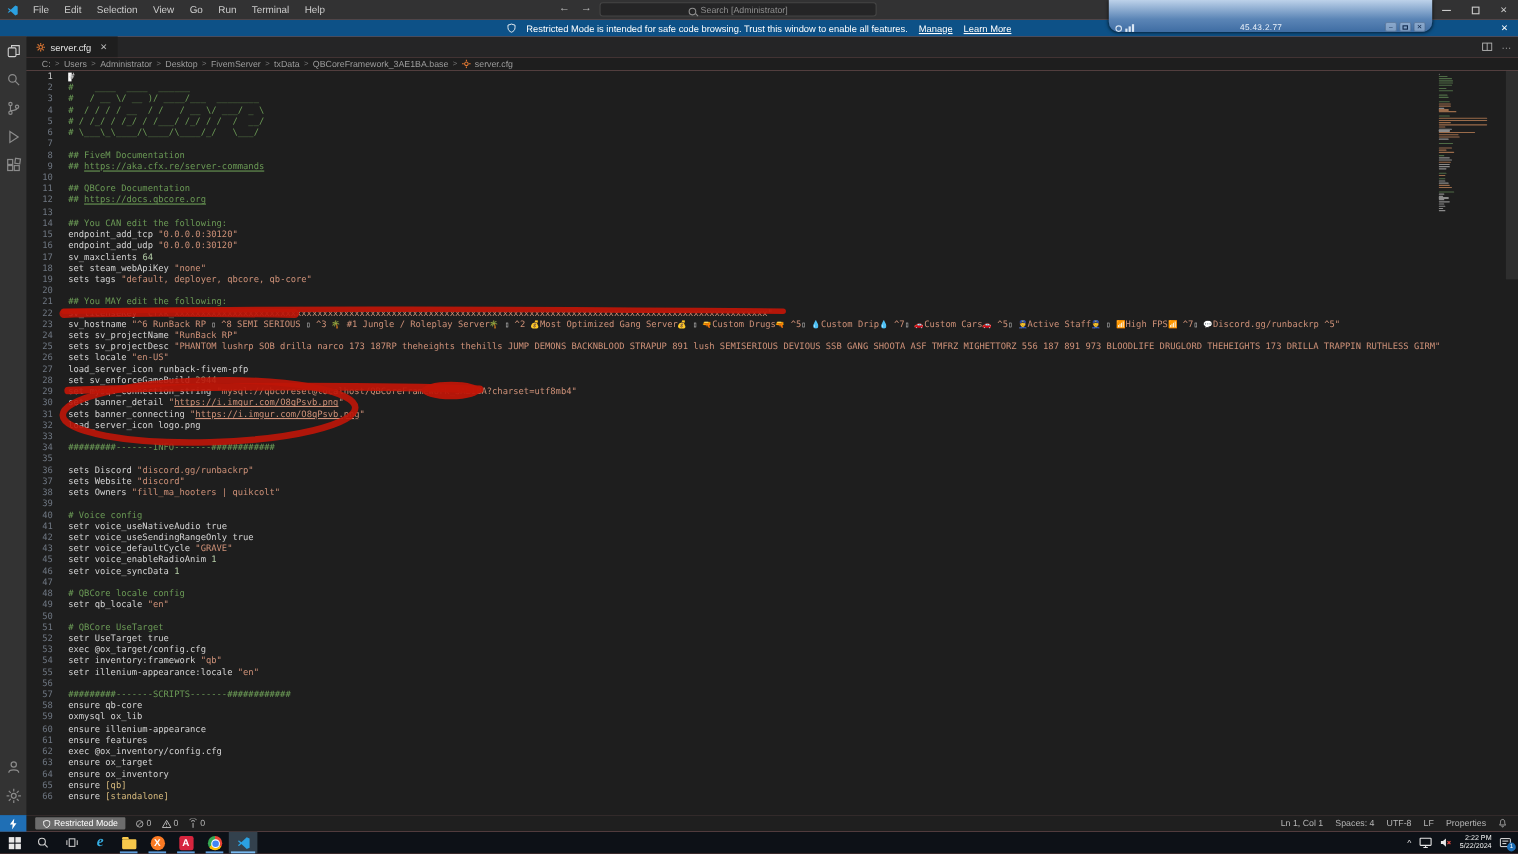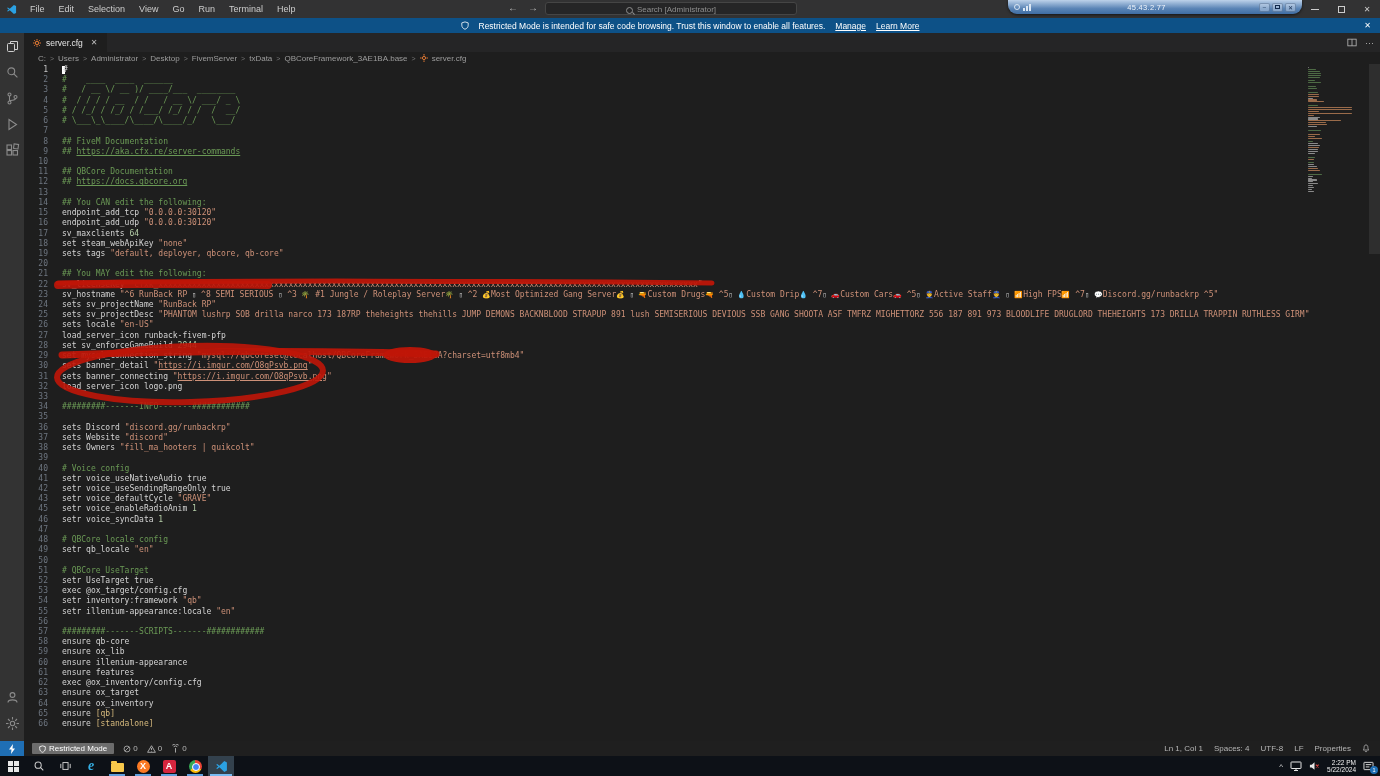--- a/index.html
+++ b/index.html
@@ -22,7 +22,7 @@
   .wc-min span{display:inline-block;width:8px;height:1px;background:#ccc;}
 
   
-  .rdpbar{position:absolute;left:1008px;top:0;width:294px;height:14px;z-index:20;background:linear-gradient(#bdd2ea,#5b85b6 60%,#3f6da3);border-radius:0 0 9px 9px;box-shadow:0 1px 3px rgba(0,0,0,.6);display:flex;align-items:center;padding:0 6px;font-size:7.5px;color:#eef4fb;}
+  .rdpbar{position:absolute;left:1008px;top:0;width:294px;height:29px;z-index:20;background:linear-gradient(#bdd2ea,#5b85b6 60%,#3f6da3);border-radius:0 0 9px 9px;box-shadow:0 1px 3px rgba(0,0,0,.6);display:flex;align-items:flex-end;padding:0 6px;font-size:7.5px;color:#eef4fb;}
   .rdp-ip{flex:1;text-align:center;letter-spacing:.3px;}
   .rdp-btns{display:flex;gap:2px;}
   .rdp-btns .b{width:11px;height:9px;background:rgba(240,247,255,.35);border:1px solid rgba(20,50,90,.35);border-radius:2px;display:flex;align-items:center;justify-content:center;color:#10294d;font-size:6px;}

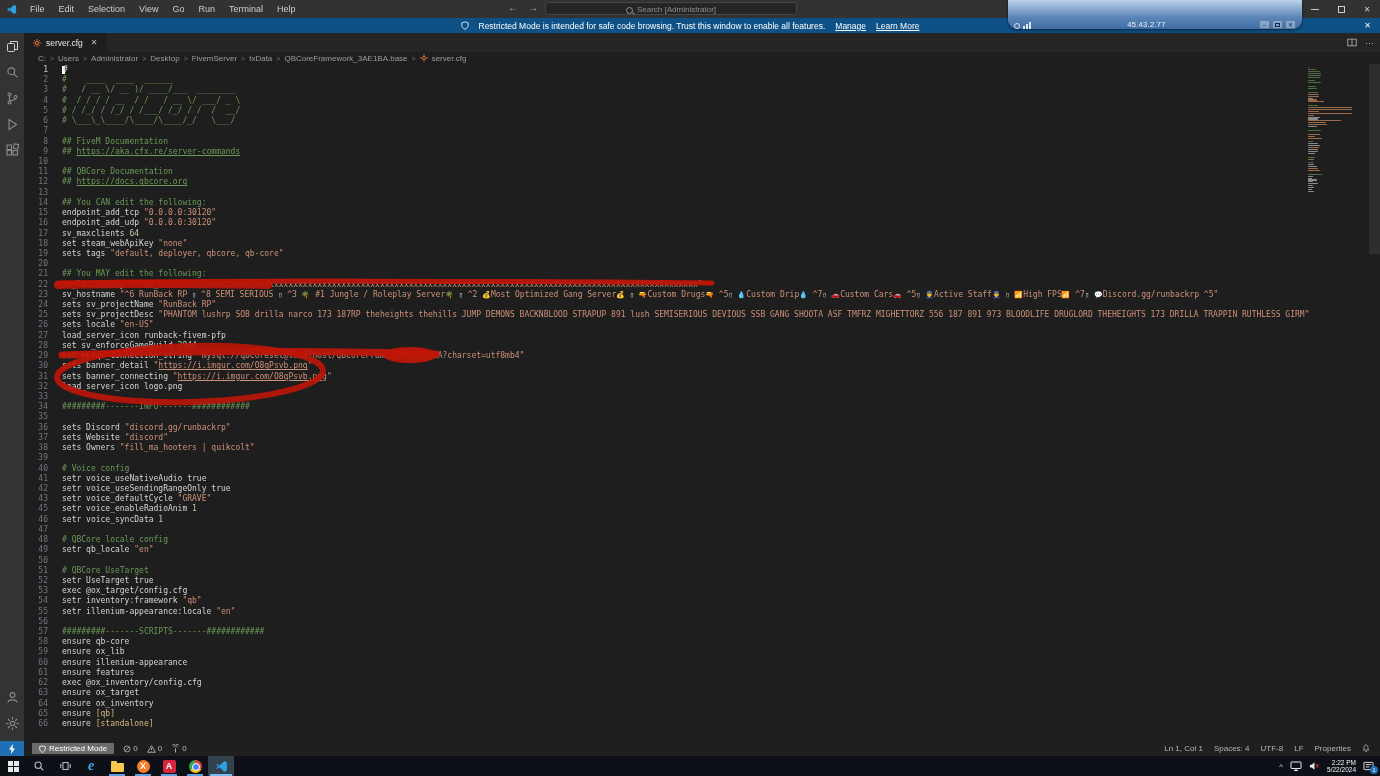--- a/index.html
+++ b/index.html
@@ -281,7 +281,7 @@
         <div class="line"><div class="num">56</div><div class="code"></div></div>
         <div class="line"><div class="num">57</div><div class="code"><span class="tc">#########-------SCRIPTS-------############</span></div></div>
         <div class="line"><div class="num">58</div><div class="code"><span class="tk">ensure qb-core</span></div></div>
-        <div class="line"><div class="num">59</div><div class="code"><span class="tk">ensure ox_lib</span></div></div>
+        <div class="line"><div class="num">59</div><div class="code"><span class="tk">oxmysql ox_lib</span></div></div>
         <div class="line"><div class="num">60</div><div class="code"><span class="tk">ensure illenium-appearance</span></div></div>
         <div class="line"><div class="num">61</div><div class="code"><span class="tk">ensure features</span></div></div>
         <div class="line"><div class="num">62</div><div class="code"><span class="tk">exec @ox_inventory/config.cfg</span></div></div>

